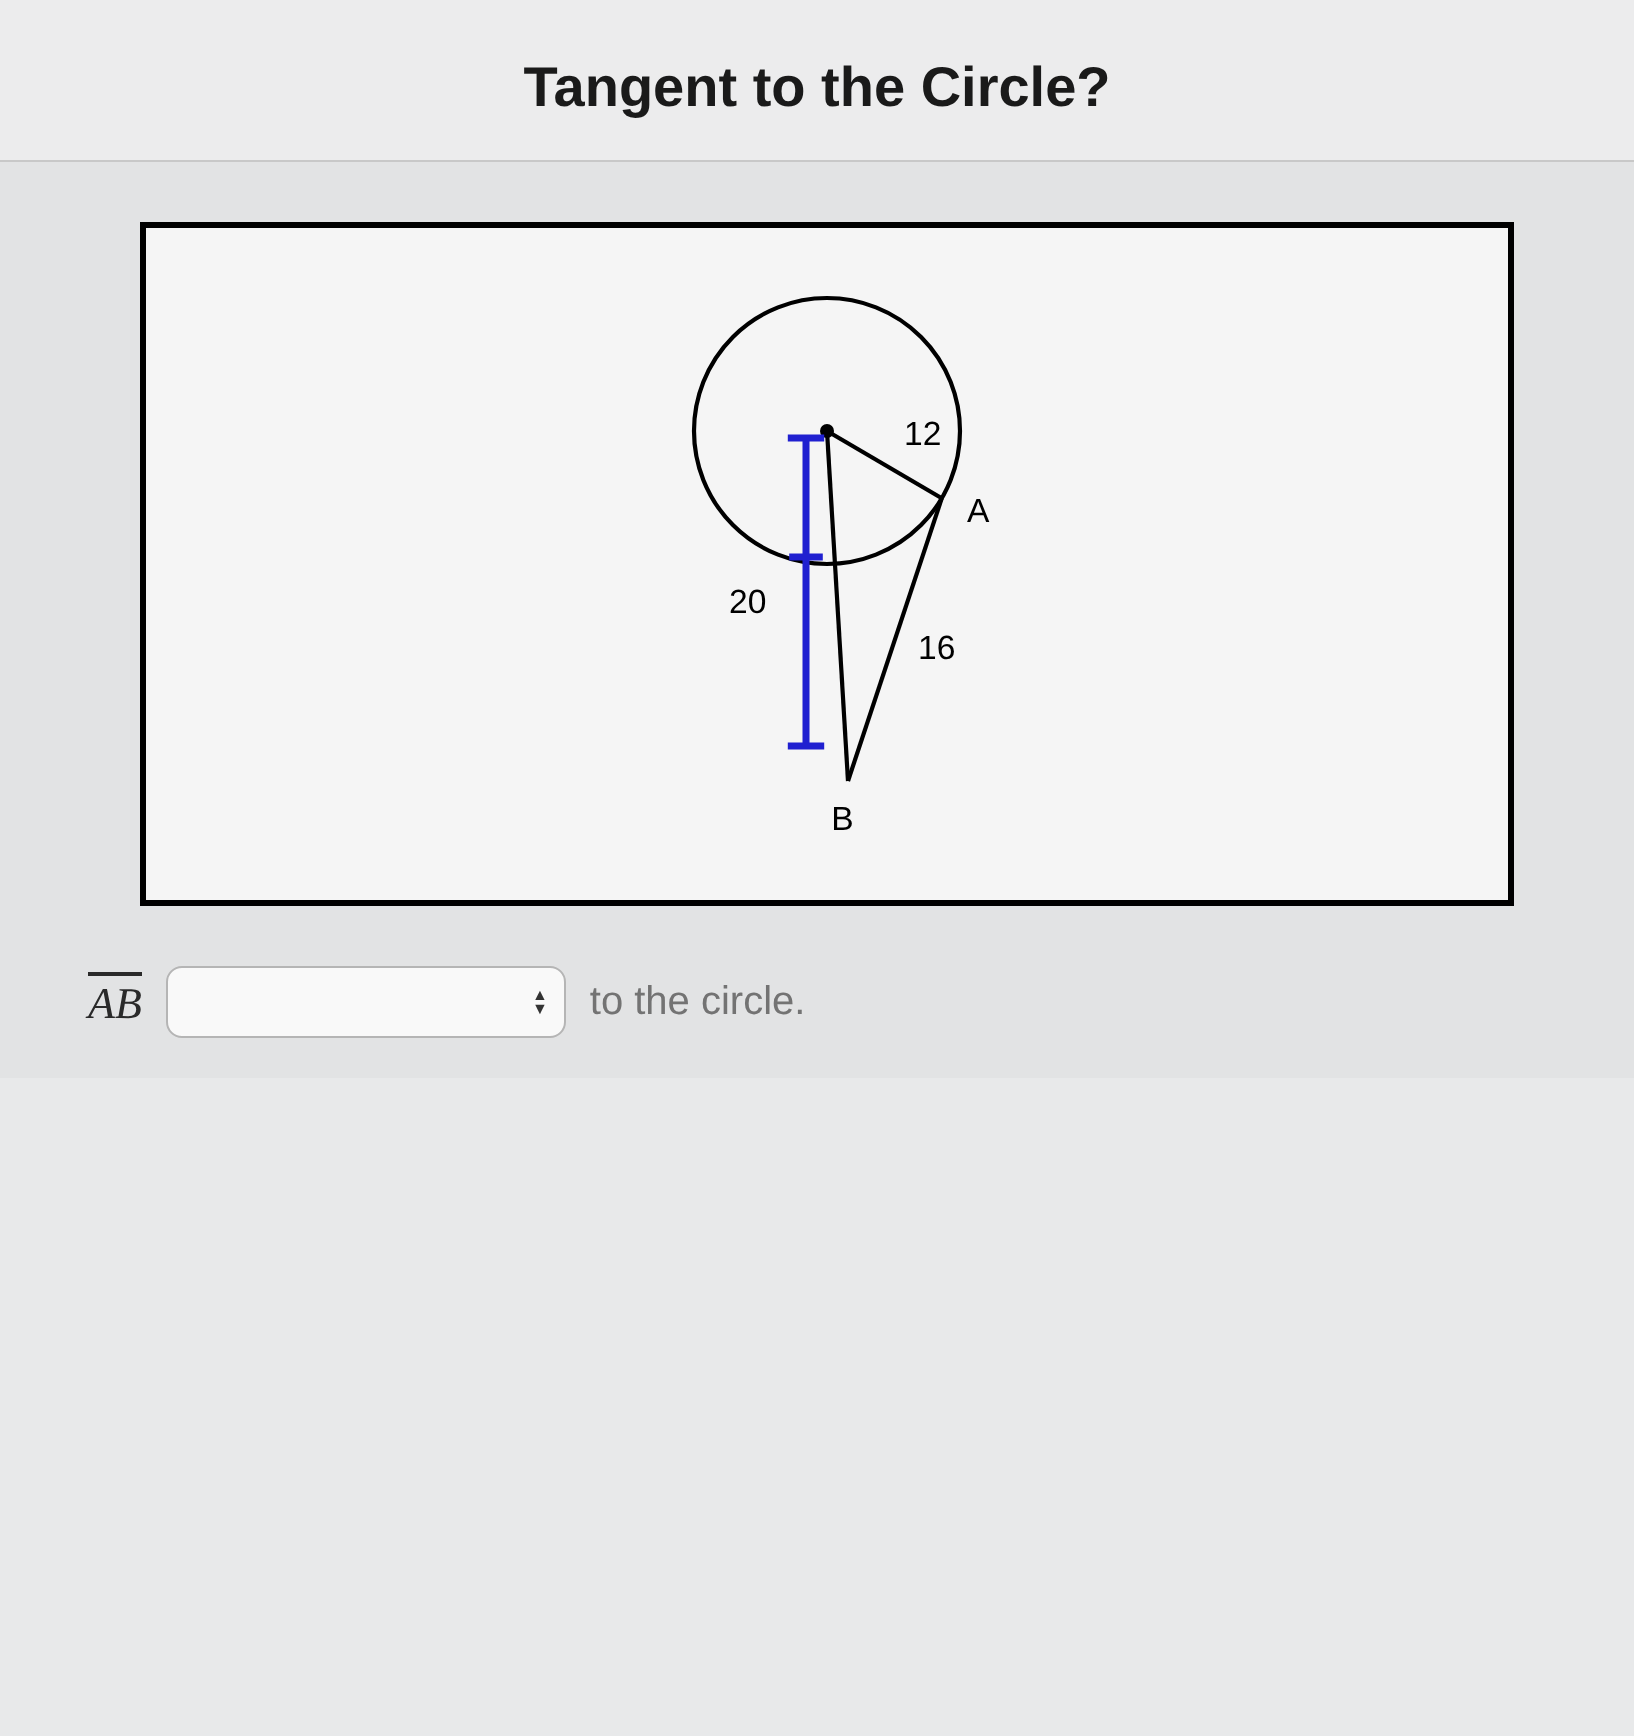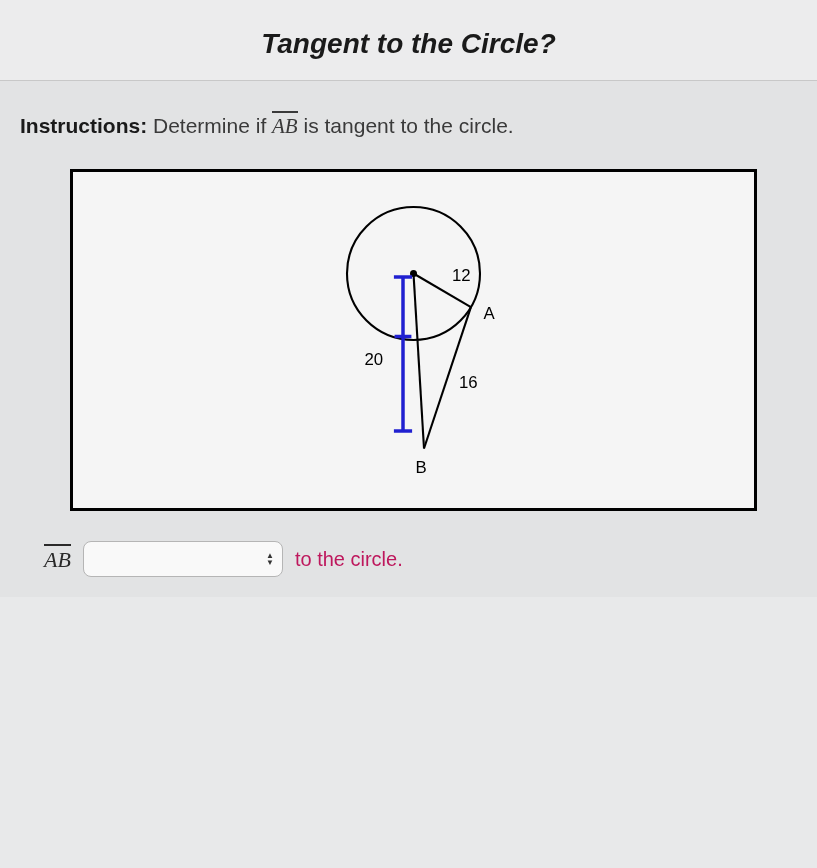--- a/index.html
+++ b/index.html
@@ -29,7 +29,6 @@
       font-size: 28px;
       font-weight: 700;
       color: #1a1a1a;
-      font-style: italic;
     }
     .content {
       padding: 30px 20px 20px 20px;

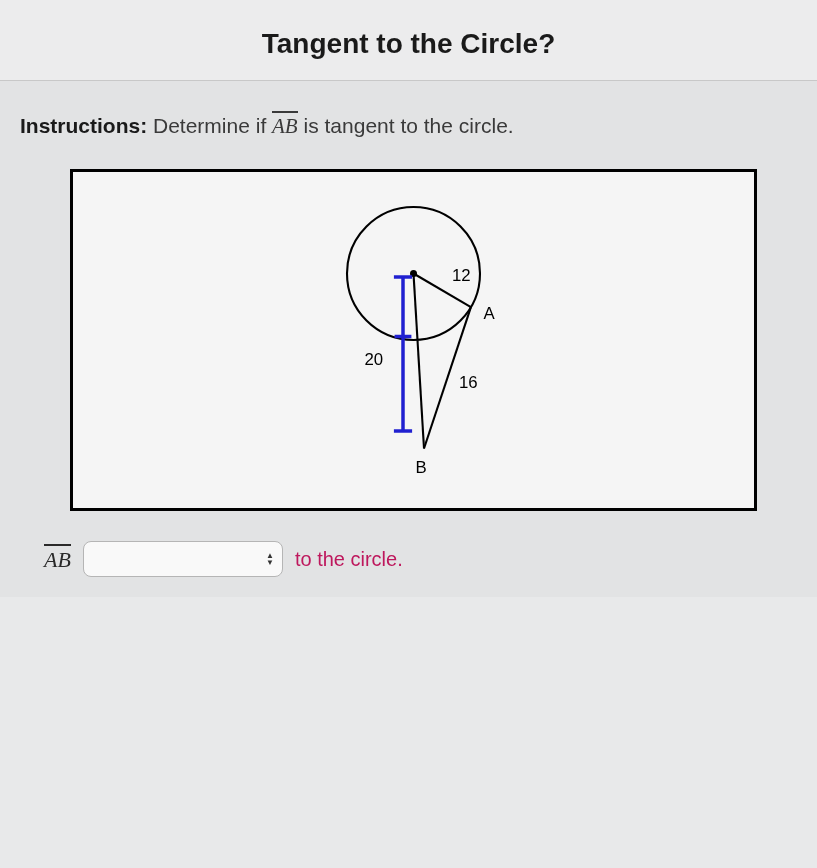--- a/index.html
+++ b/index.html
@@ -139,9 +139,6 @@
   </div>
 
   <div class="content">
-    <p class="instructions">
-      <span class="label">Instructions:</span><span> Determine if </span><span class="segment">AB</span><span> is tangent to the circle.</span>
-    </p>
 
     <div class="figure-box">
       <svg class="figure-svg" viewBox="0 0 660 480">

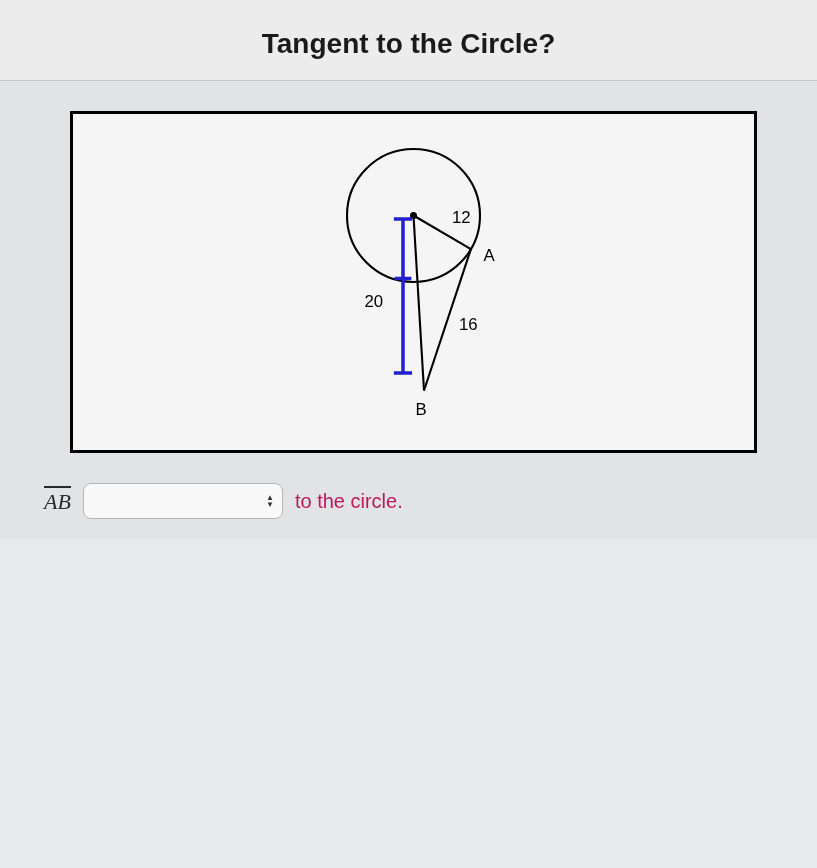--- a/index.html
+++ b/index.html
@@ -122,7 +122,7 @@
       gap: 0;
     }
     .suffix-text {
-      color: #be185d;
+      color: #737373;
     }
     .fig-label {
       font-family: Arial, sans-serif;

